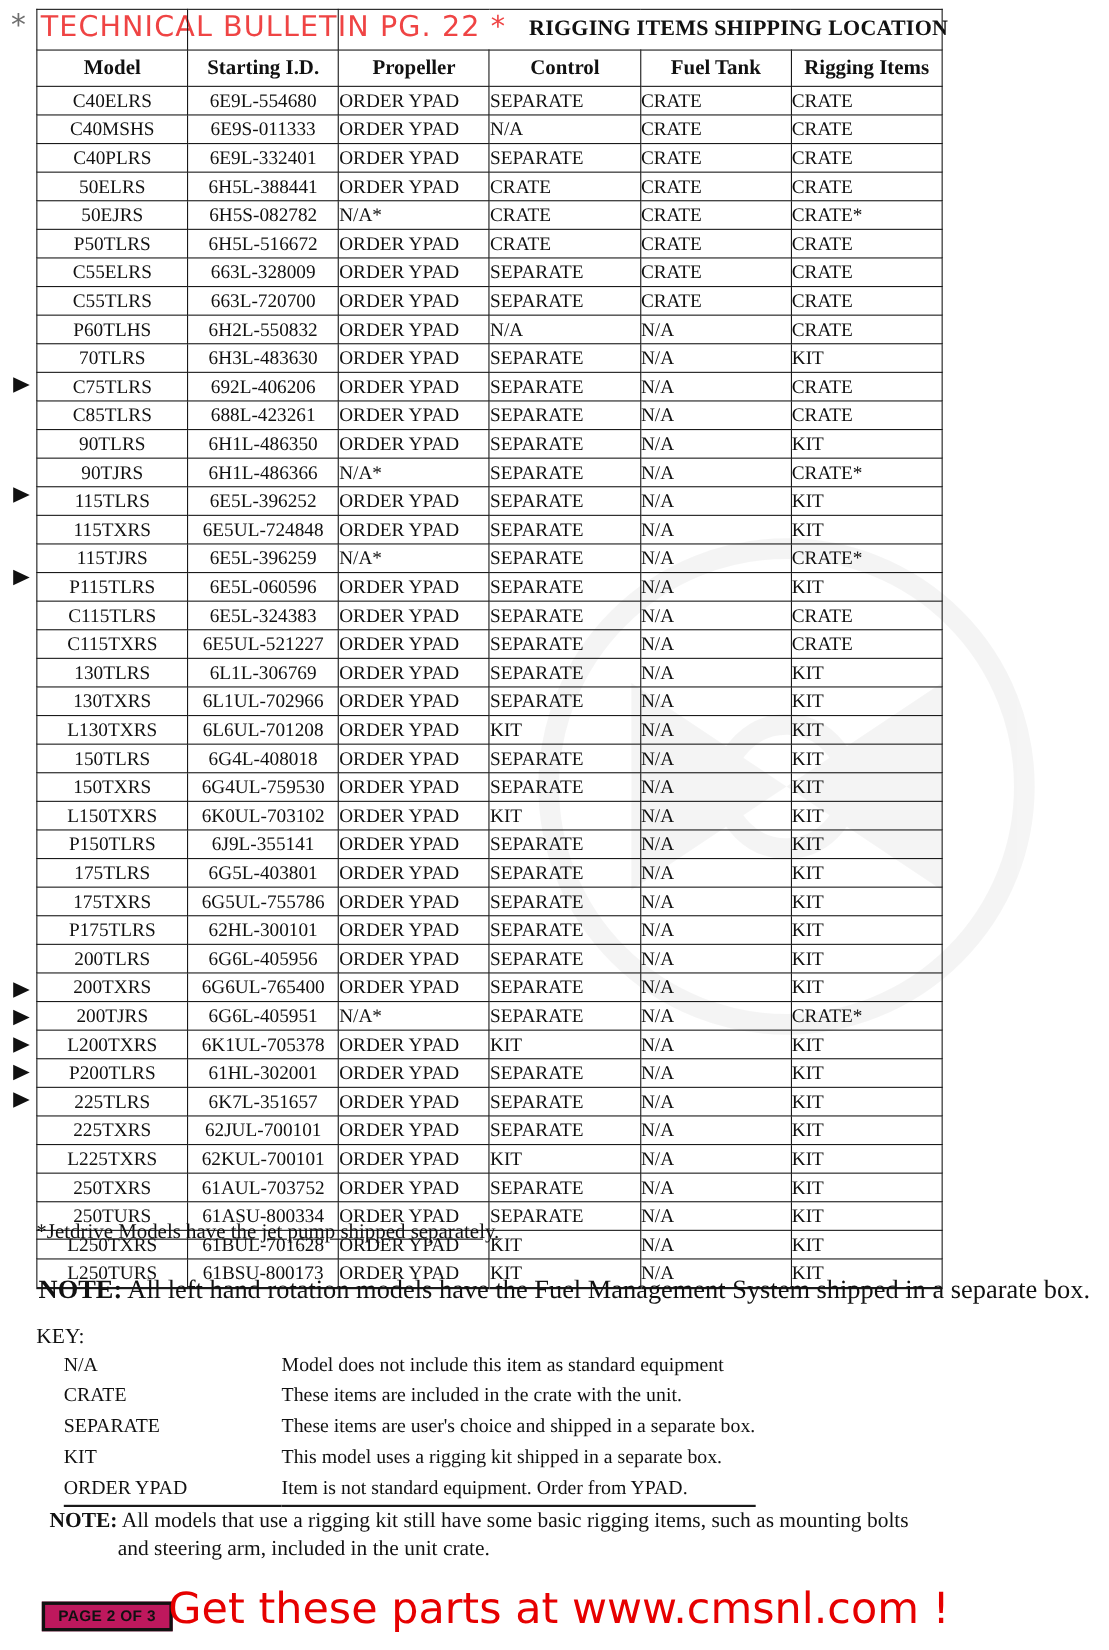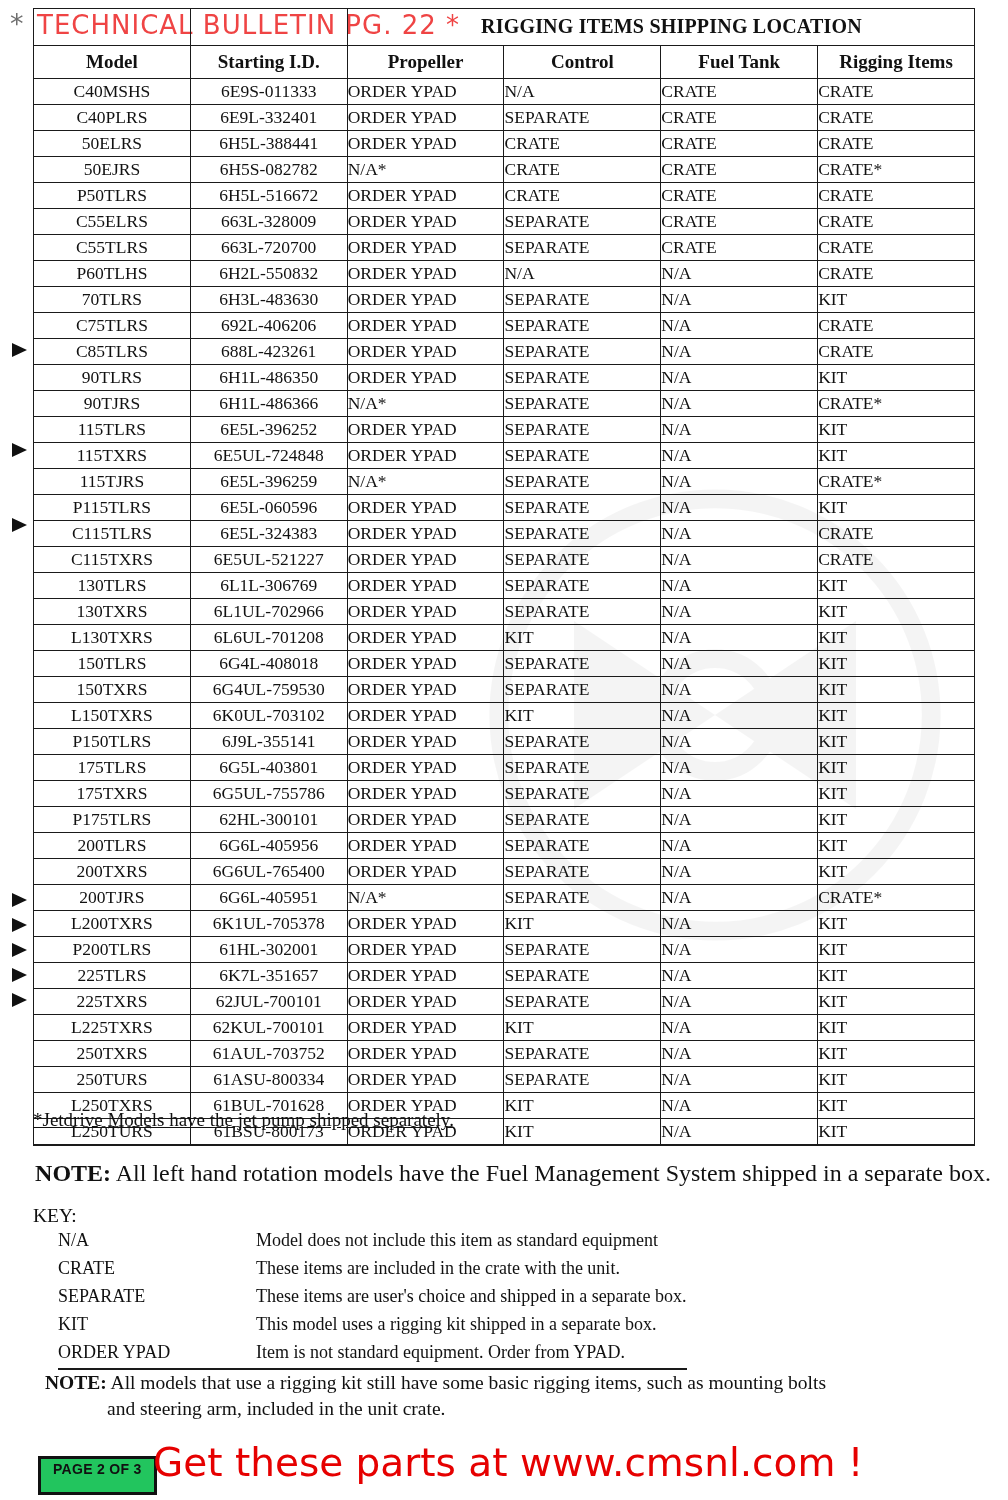--- a/index.html
+++ b/index.html
@@ -63,7 +63,7 @@
     position: absolute;
     left: 33px;
     top: 8px;
-    width: 942px;
+    width: 824px;
     border-collapse: collapse;
     table-layout: fixed;
   }

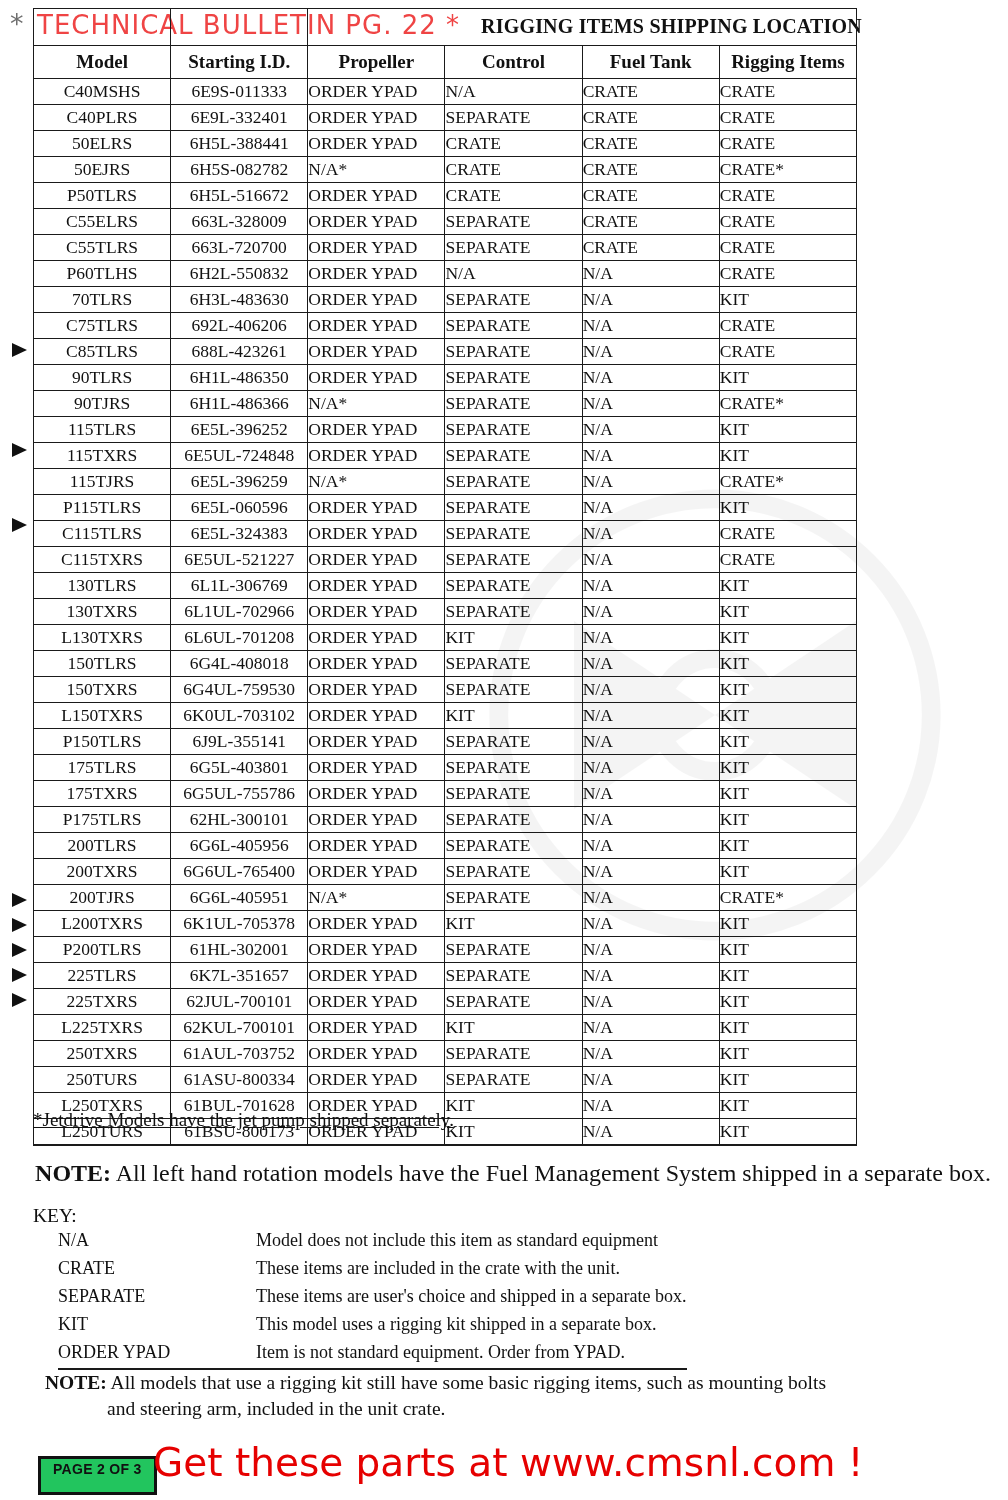--- a/index.html
+++ b/index.html
@@ -257,6 +257,14 @@
   </thead>
   <tbody id="table-body">
       <tr>
+        <td class="c-model">C40ELRS</td>
+        <td class="c-id">6E9L-554680</td>
+        <td class="c-prop">ORDER YPAD</td>
+        <td class="c-control">SEPARATE</td>
+        <td class="c-fuel">CRATE</td>
+        <td class="c-rig">CRATE</td>
+      </tr>
+      <tr>
         <td class="c-model">C40MSHS</td>
         <td class="c-id">6E9S-011333</td>
         <td class="c-prop">ORDER YPAD</td>

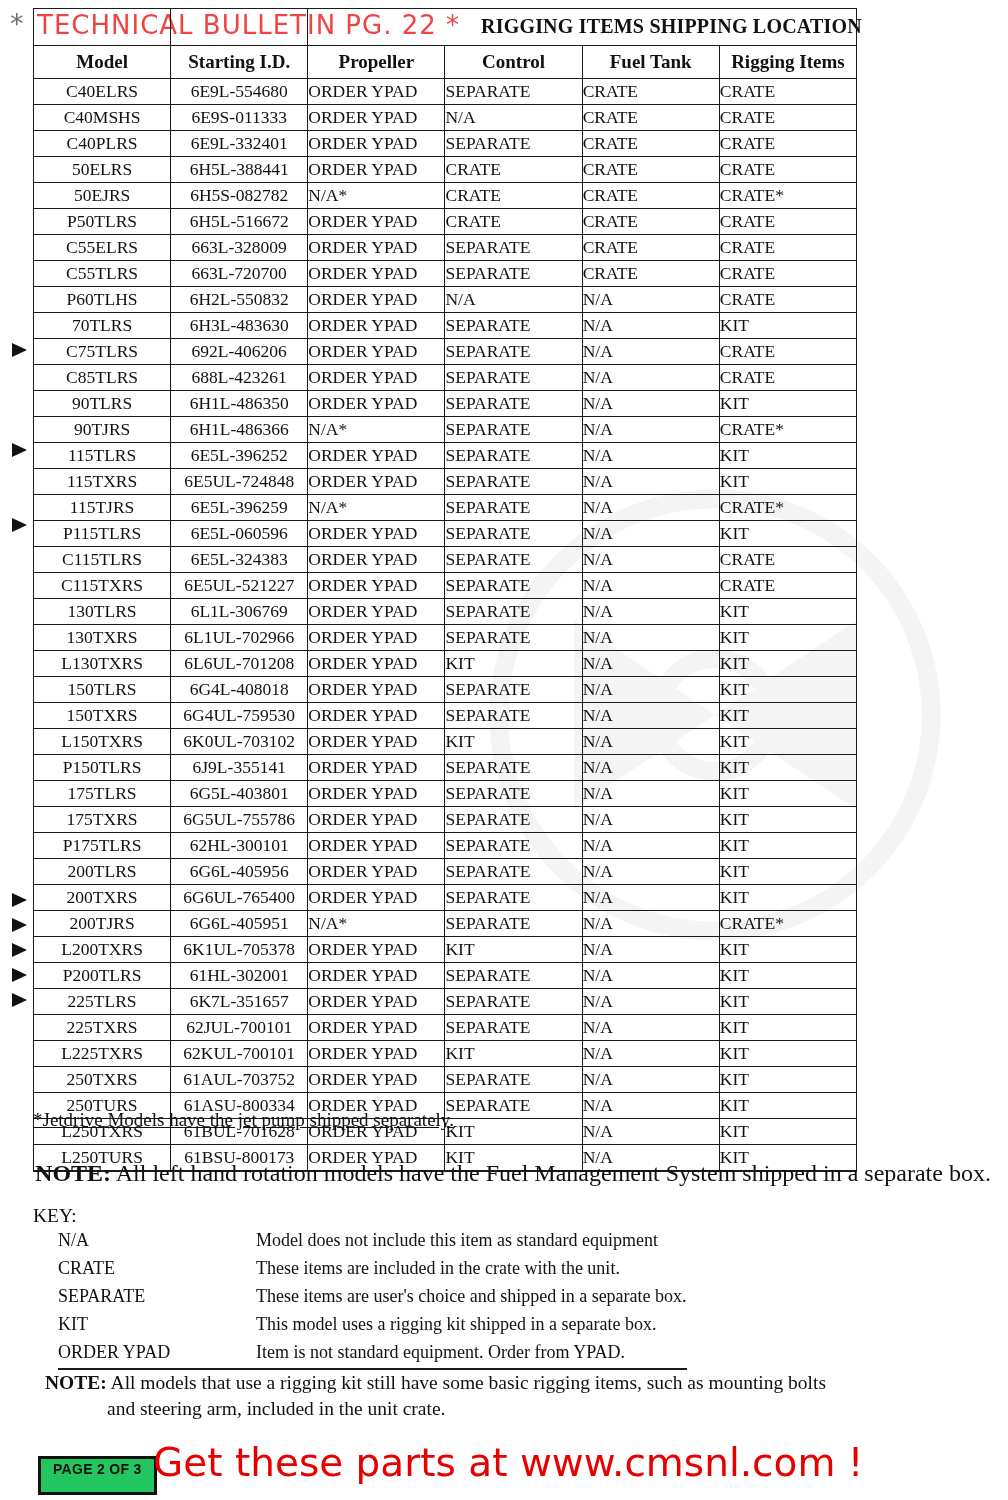--- a/index.html
+++ b/index.html
@@ -182,12 +182,12 @@
     left: 38px;
     top: 1456px;
     border: 3px solid #111;
-    padding: 3px 12px 16px 12px;
+    padding: 3px 12px 4px 12px;
     font-family: "Liberation Sans", sans-serif;
     font-weight: bold;
     font-size: 14px;
     letter-spacing: 0.3px;
-    background: #22c55e;
+    background: #be185d;
     line-height: 1;
   }
   .watermark-line {

